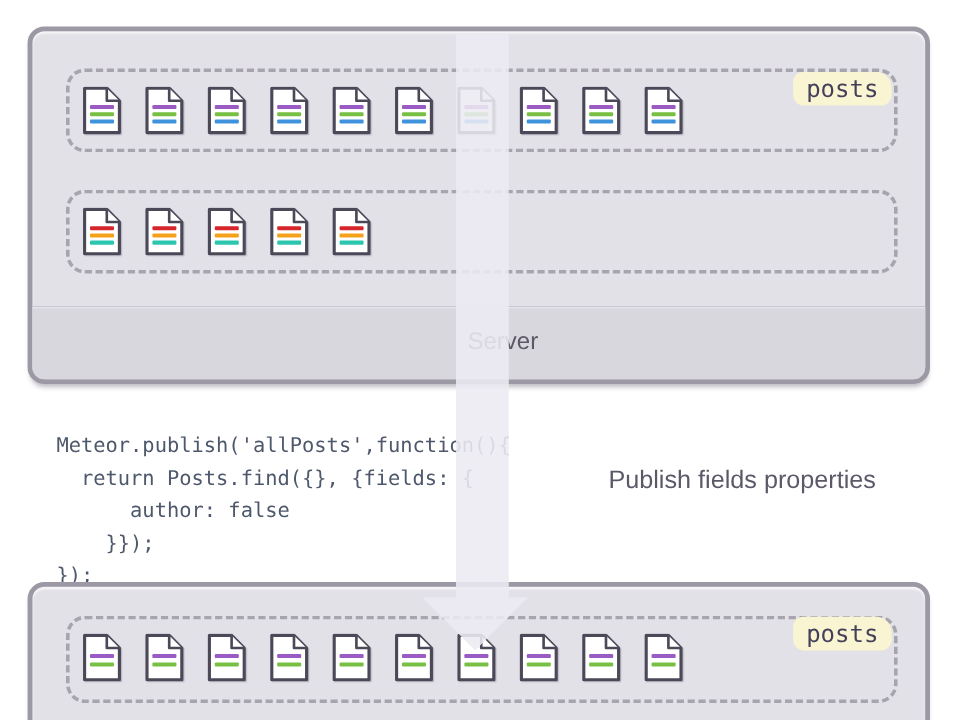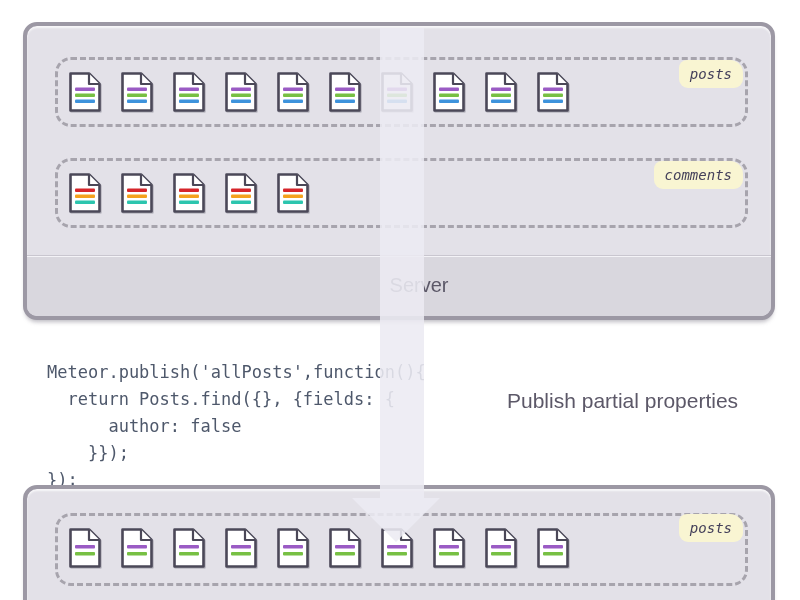--- a/index.html
+++ b/index.html
@@ -23,7 +23,7 @@
 
   .badge{position:absolute;right:2px;top:0;height:28px;line-height:28px;padding:0 11px;
          background:var(--badge-bg);border-radius:8px 13px 9px 9px;
-         font-family:"DejaVu Sans Mono",monospace;font-size:14px;color:var(--badge-text);font-style:italic;}
+         font-family:"DejaVu Sans Mono",monospace;font-size:20px;color:var(--badge-text);}
   .badge.raised{top:-2px;}
 
   .server-bar{position:absolute;left:0;right:0;bottom:0;height:59px;

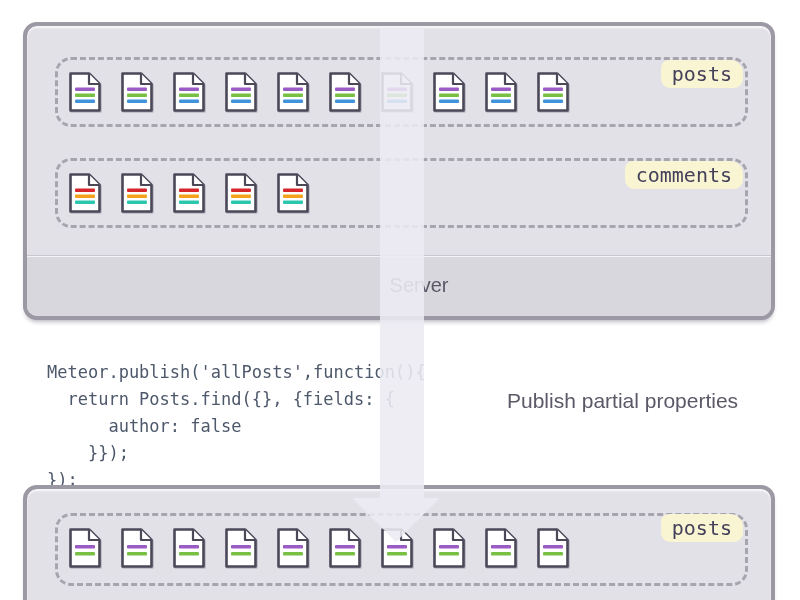--- a/index.html
+++ b/index.html
@@ -166,9 +166,6 @@
             <rect x="7" y="27.5" width="20" height="3.4" rx="1" fill="#2cc5ae"></rect>
           </svg>
         </div>
-      <div class="badge">
-        <span>comments</span>
-      </div>
     </div>
 
     <div class="server-bar">

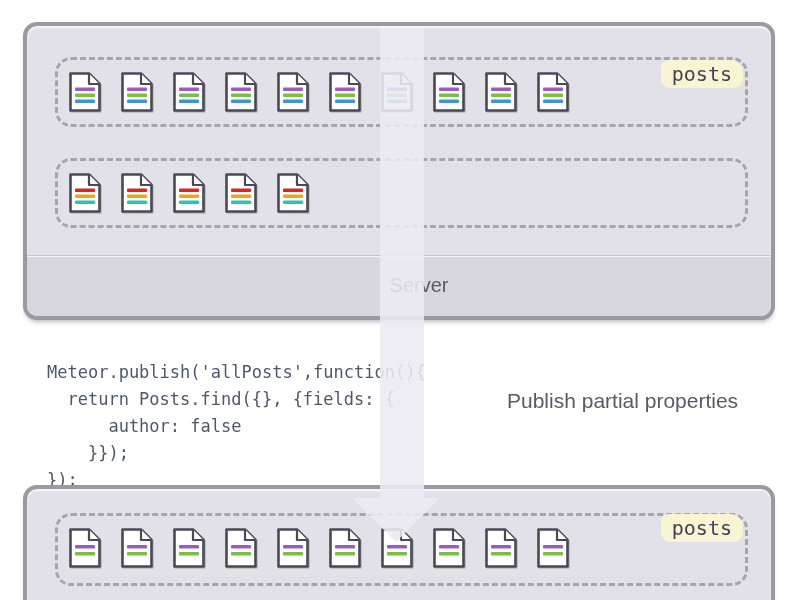--- a/index.html
+++ b/index.html
@@ -179,7 +179,7 @@
     }});
 });</pre>
 
-  <div class="caption">Publish partial properties</div>
+  <div class="caption">Publish fields properties</div>
 
   <div class="box client-box">
     <div class="collection tall" style="top:24px">

